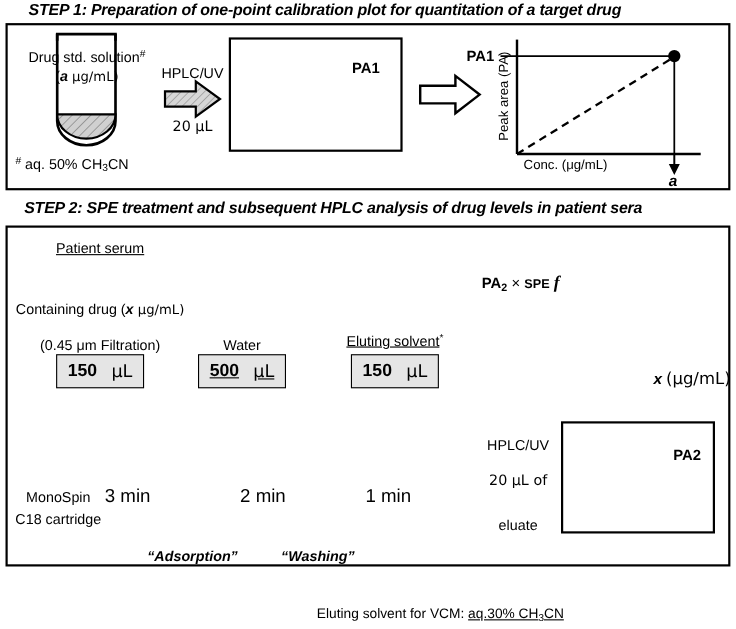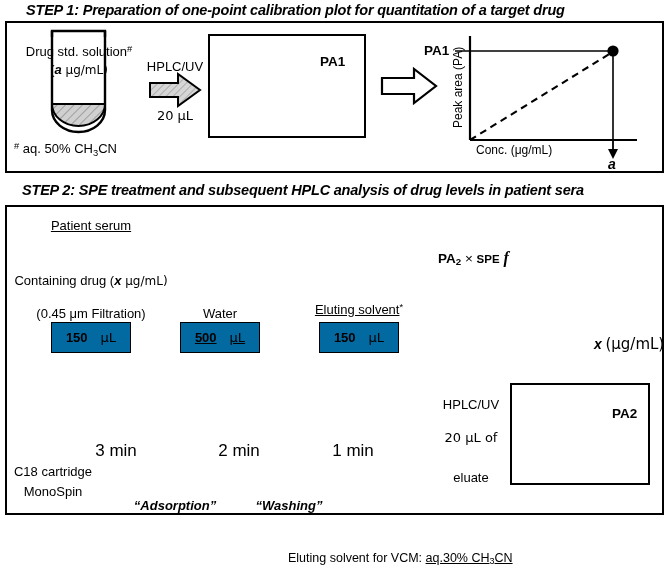--- a/index.html
+++ b/index.html
@@ -52,9 +52,9 @@
     position: absolute;
     border: 1.4px solid #000;
     box-sizing: border-box;
-    background: #0369a1;
+    background: #e5e5e5;
     display: flex; align-items: center; justify-content: center;
-    font-size: 13px;
+    font-size: 16px;
     font-weight: bold;
     transform: translateX(-50%);
   }

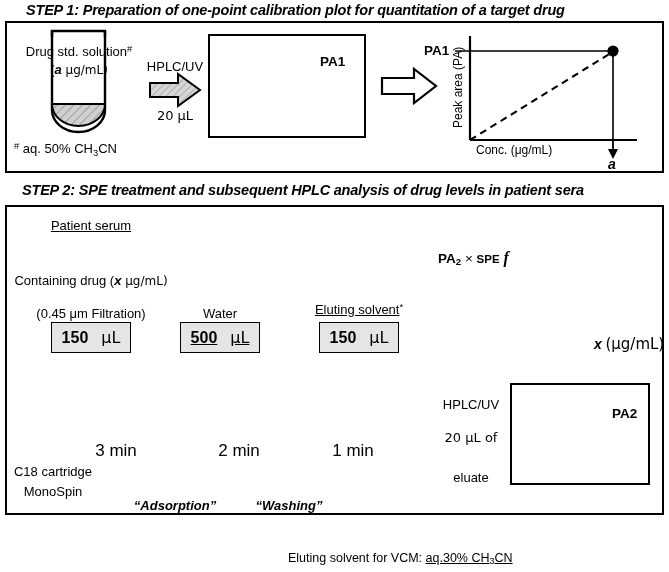--- a/index.html
+++ b/index.html
@@ -326,7 +326,7 @@
       <span class="unit mu">μL</span>
   </div>
 
-  <div class="lbl center" style="left:53px; top:444px;margin-top:40px;">MonoSpin</div>
+  <div class="lbl center" style="left:53px; top:444px;">MonoSpin</div>
   <div class="lbl center" style="left:53px; top:464px;">C18 cartridge</div>
 
   <div class="rot-lbl" style="left:116px; top:441px;">3 min</div>

